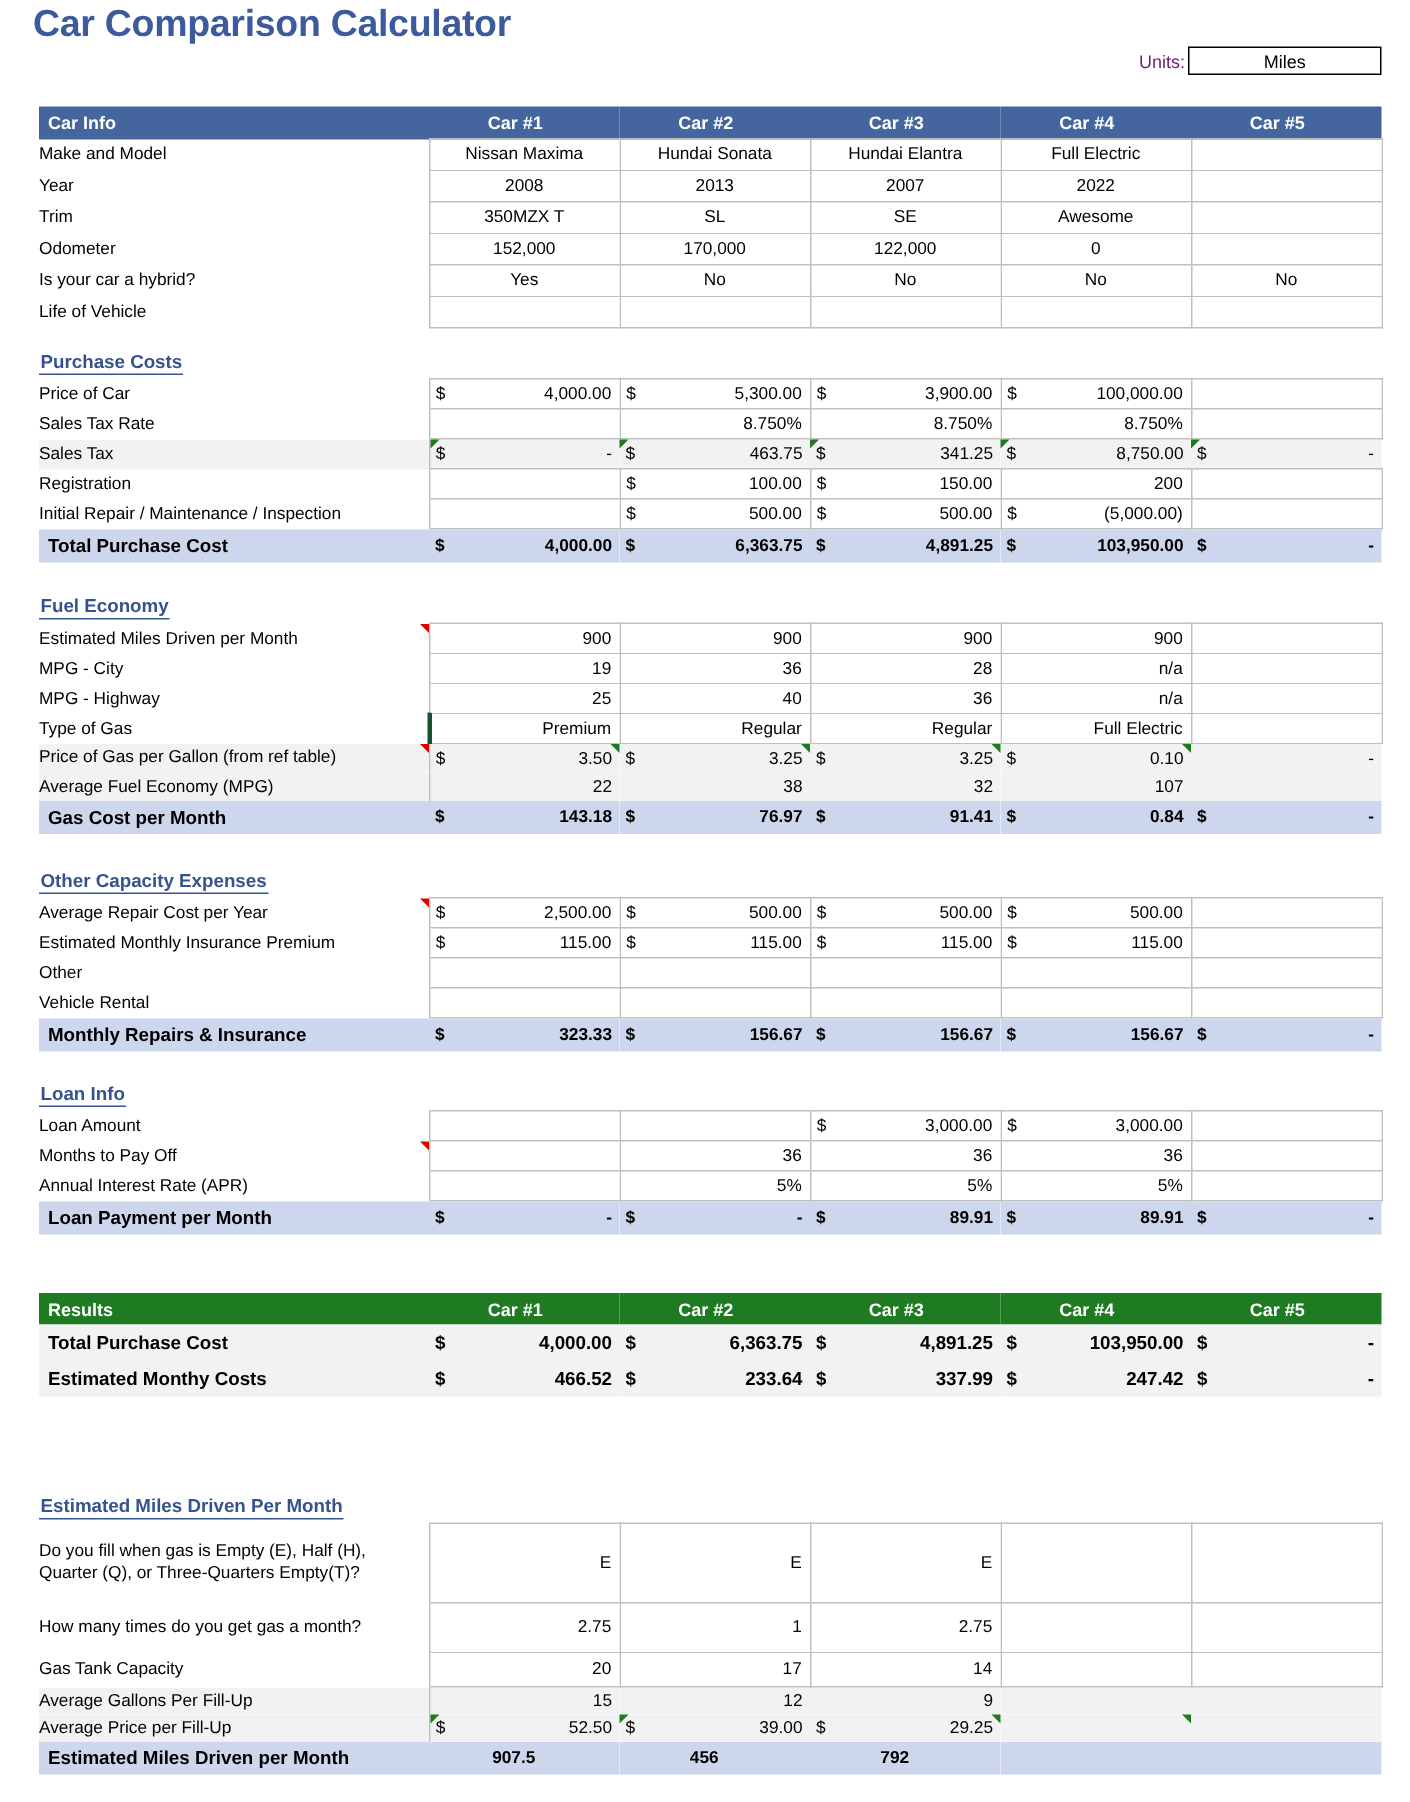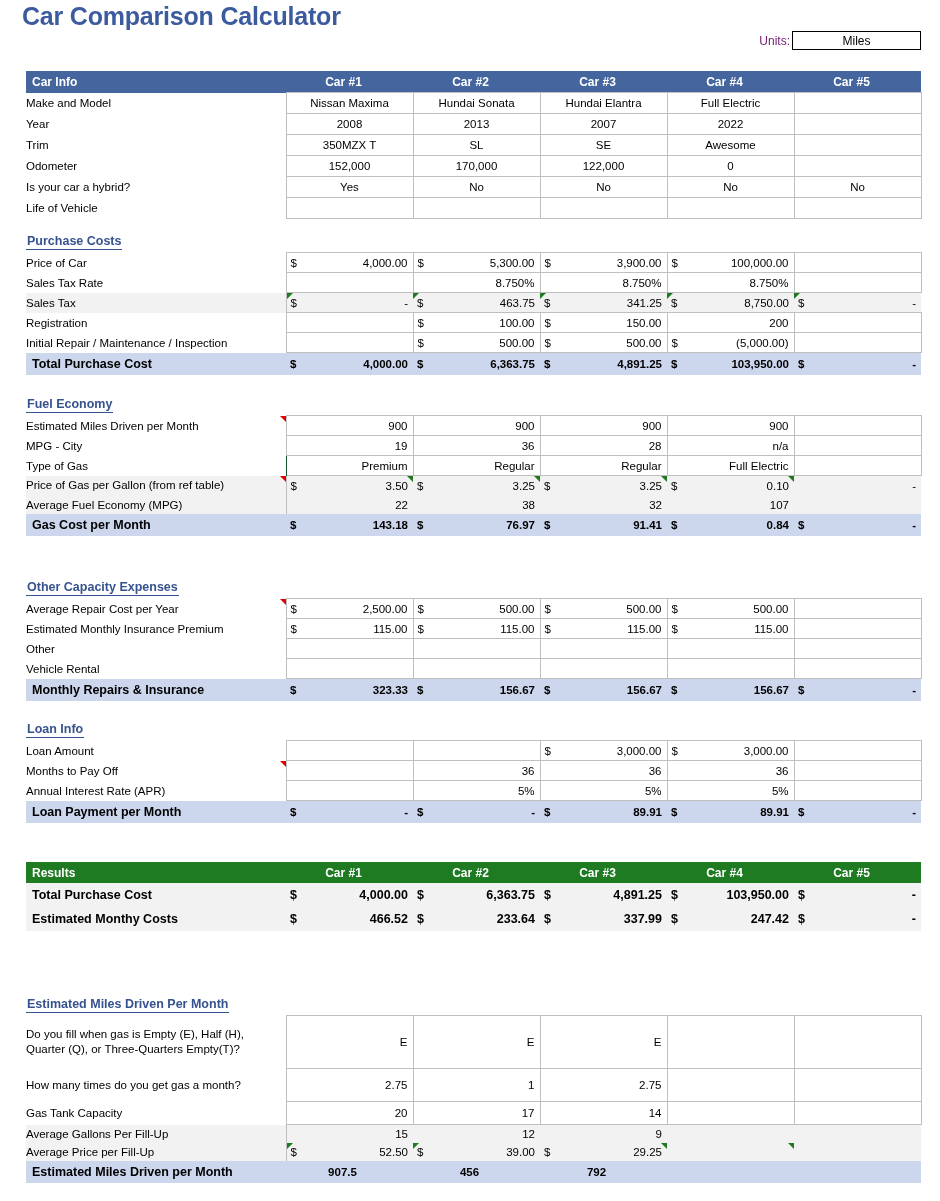--- a/index.html
+++ b/index.html
@@ -372,6 +372,14 @@
             <td class="cell right" style="height:19px"></td>
           </tr>
           <tr>
+            <td class="rowlabel lblcol" style="height:19px;border-right:1px solid #BFBFBF;">MPG - Highway</td>
+            <td class="cell right" style="height:19px">25</td>
+            <td class="cell right" style="height:19px">40</td>
+            <td class="cell right" style="height:19px">36</td>
+            <td class="cell right" style="height:19px">n/a</td>
+            <td class="cell right" style="height:19px"></td>
+          </tr>
+          <tr>
             <td class="rowlabel lblcol" style="height:19px;border-right:1px solid #14532d;margin-left:24px;">Type of Gas</td>
             <td class="cell right" style="height:19px">Premium</td>
             <td class="cell right" style="height:19px">Regular</td>

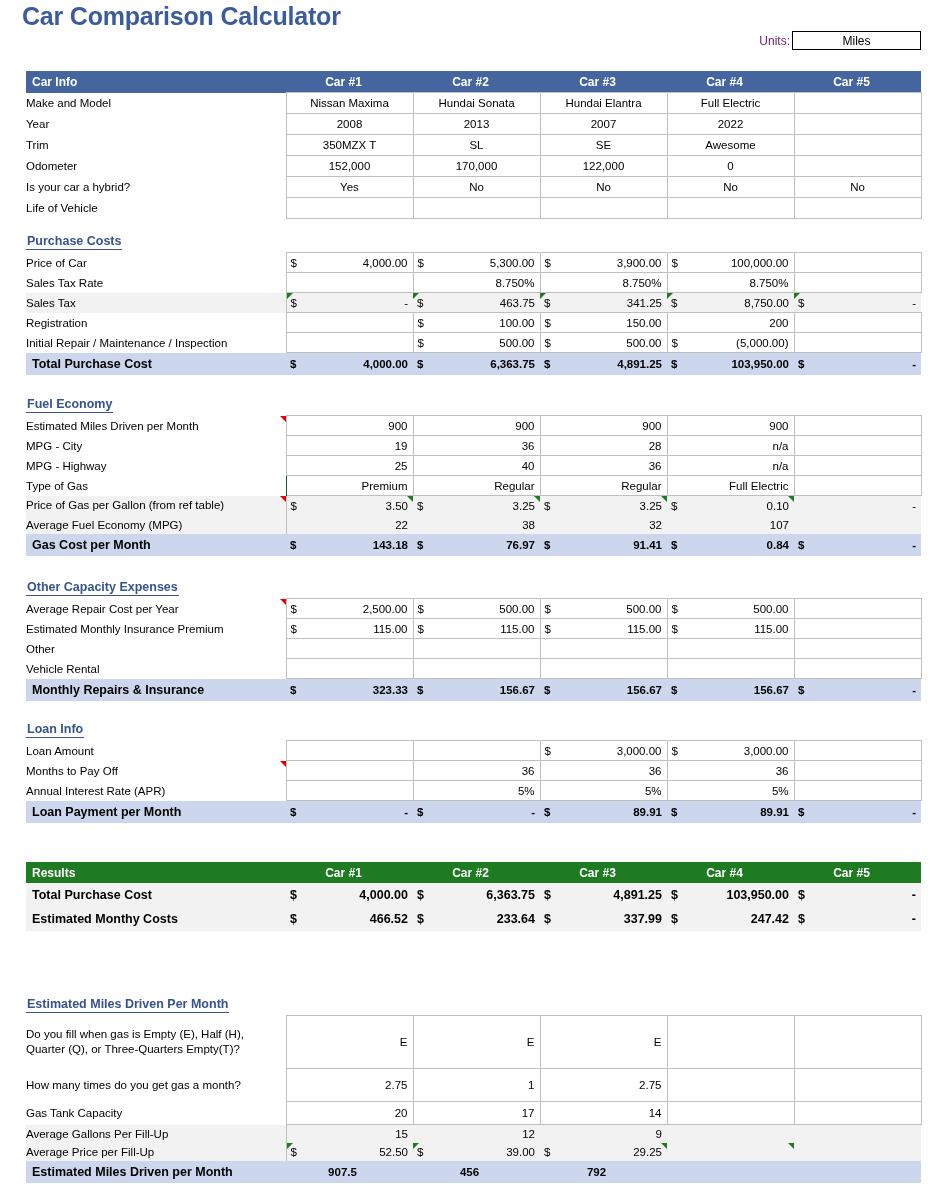--- a/index.html
+++ b/index.html
@@ -380,7 +380,7 @@
             <td class="cell right" style="height:19px"></td>
           </tr>
           <tr>
-            <td class="rowlabel lblcol" style="height:19px;border-right:1px solid #14532d;margin-left:24px;">Type of Gas</td>
+            <td class="rowlabel lblcol" style="height:19px;border-right:3px solid #14532d;margin-left:24px;">Type of Gas</td>
             <td class="cell right" style="height:19px">Premium</td>
             <td class="cell right" style="height:19px">Regular</td>
             <td class="cell right" style="height:19px">Regular</td>

